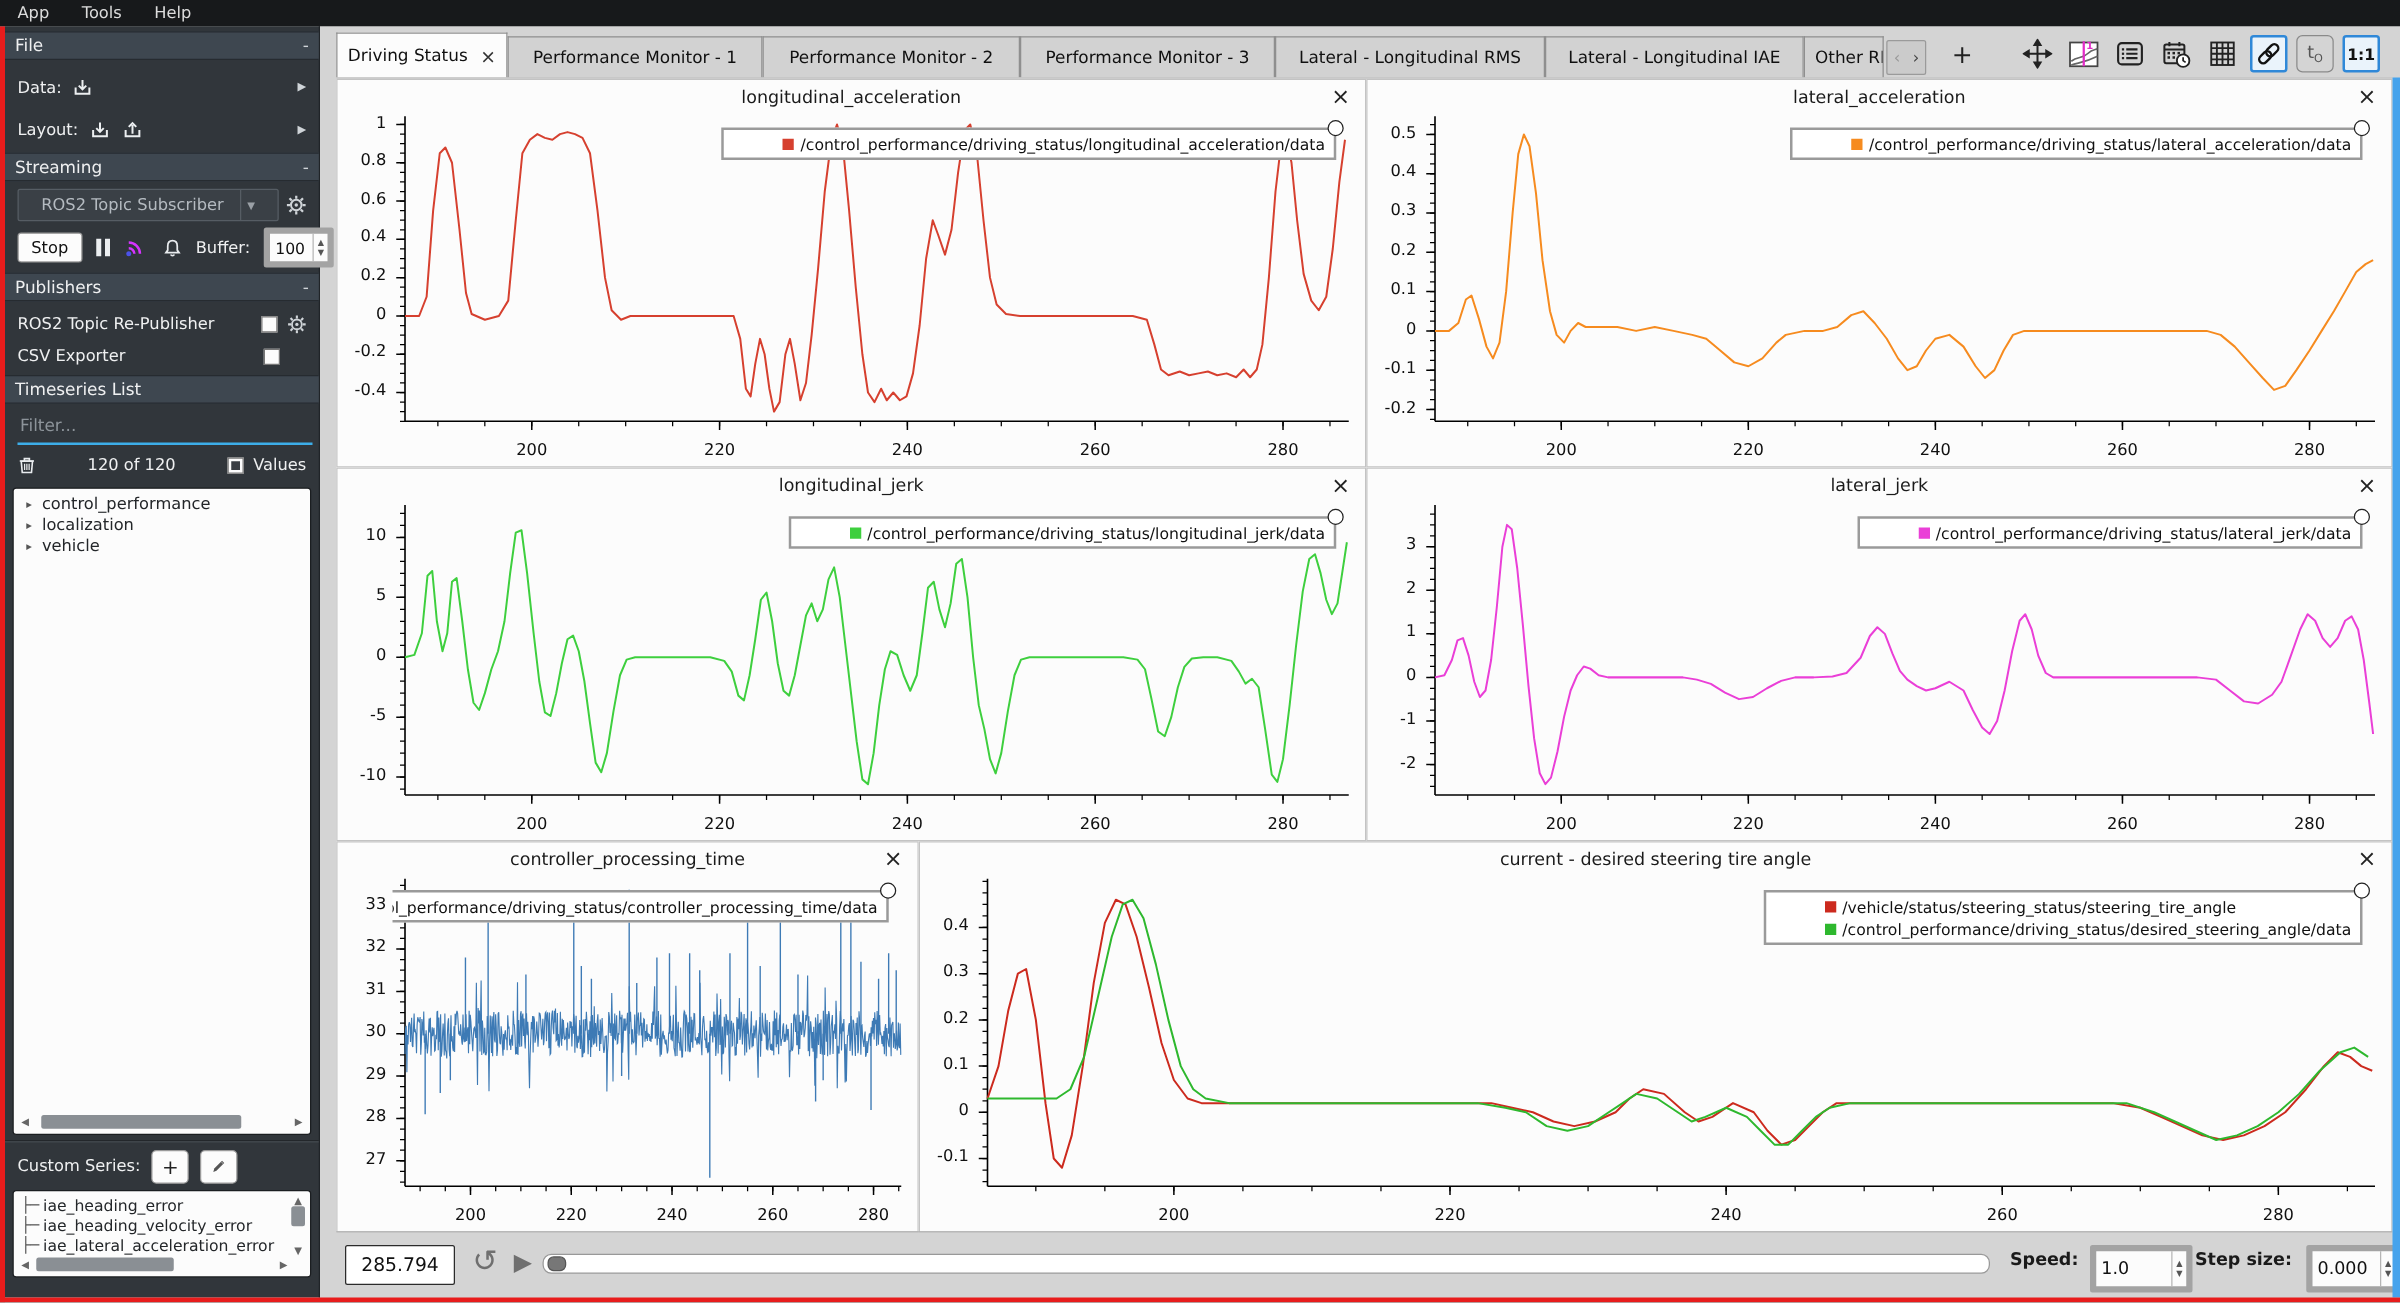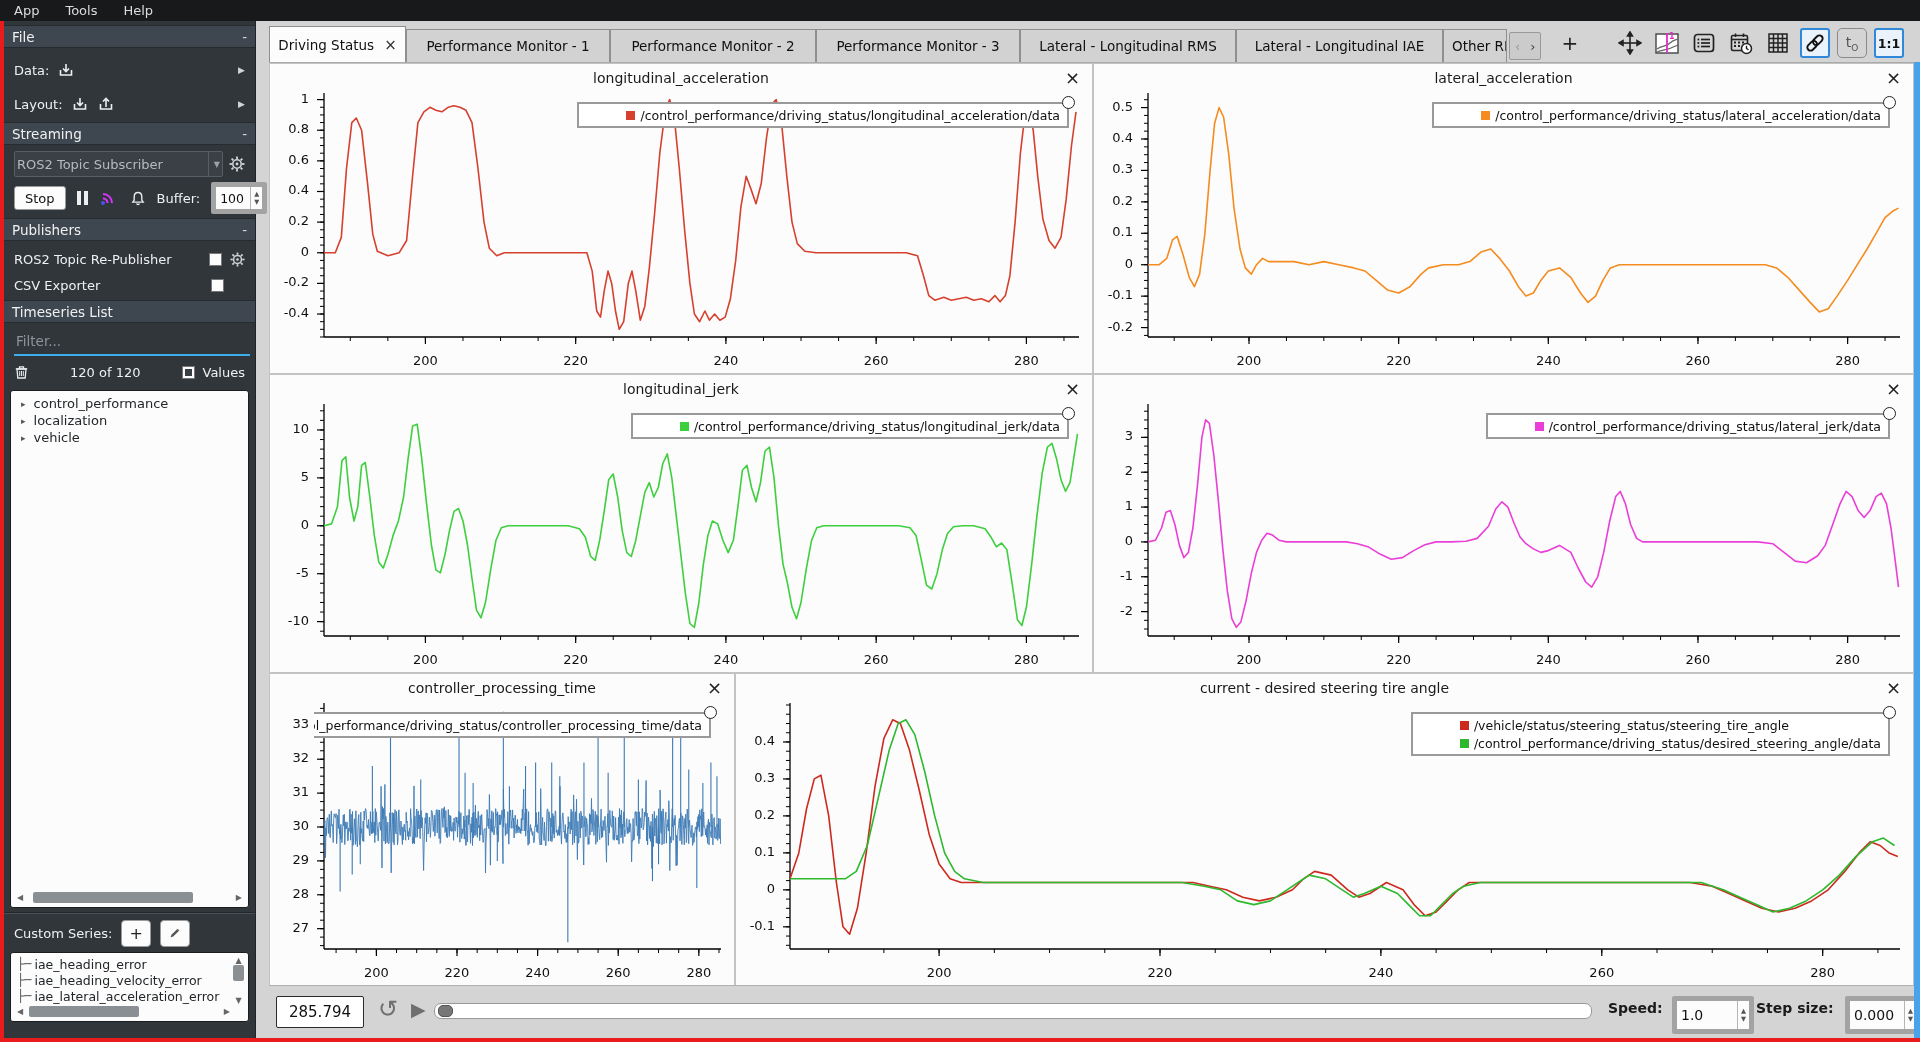--- a/index.html
+++ b/index.html
@@ -23,7 +23,7 @@
   .subarrow{margin-left:auto;font-size:9px;color:#cfd4d8;}
   .iconbtn{background:none;border:none;padding:0;cursor:pointer;display:inline-flex;align-items:center;}
   .combo{flex:1;height:24px;background:#3a4046;border:1px solid #565d64;border-radius:2px;
-         color:#b4bac0;display:flex;align-items:center;padding:0 2px;font-size:13px;}
+         color:#b4bac0;display:flex;align-items:center;padding:0 18px;font-size:13px;}
   .combo .caret{margin-left:auto;font-size:8px;color:#9aa0a6;border-left:1px solid #565d64;padding-left:5px;height:100%;display:flex;align-items:center;}
   .btn{background:#fcfcfc;color:#111;border:1px solid #9a9a9a;border-radius:3px;height:24px;
        padding:0 10px;font-size:13px;font-family:inherit;}

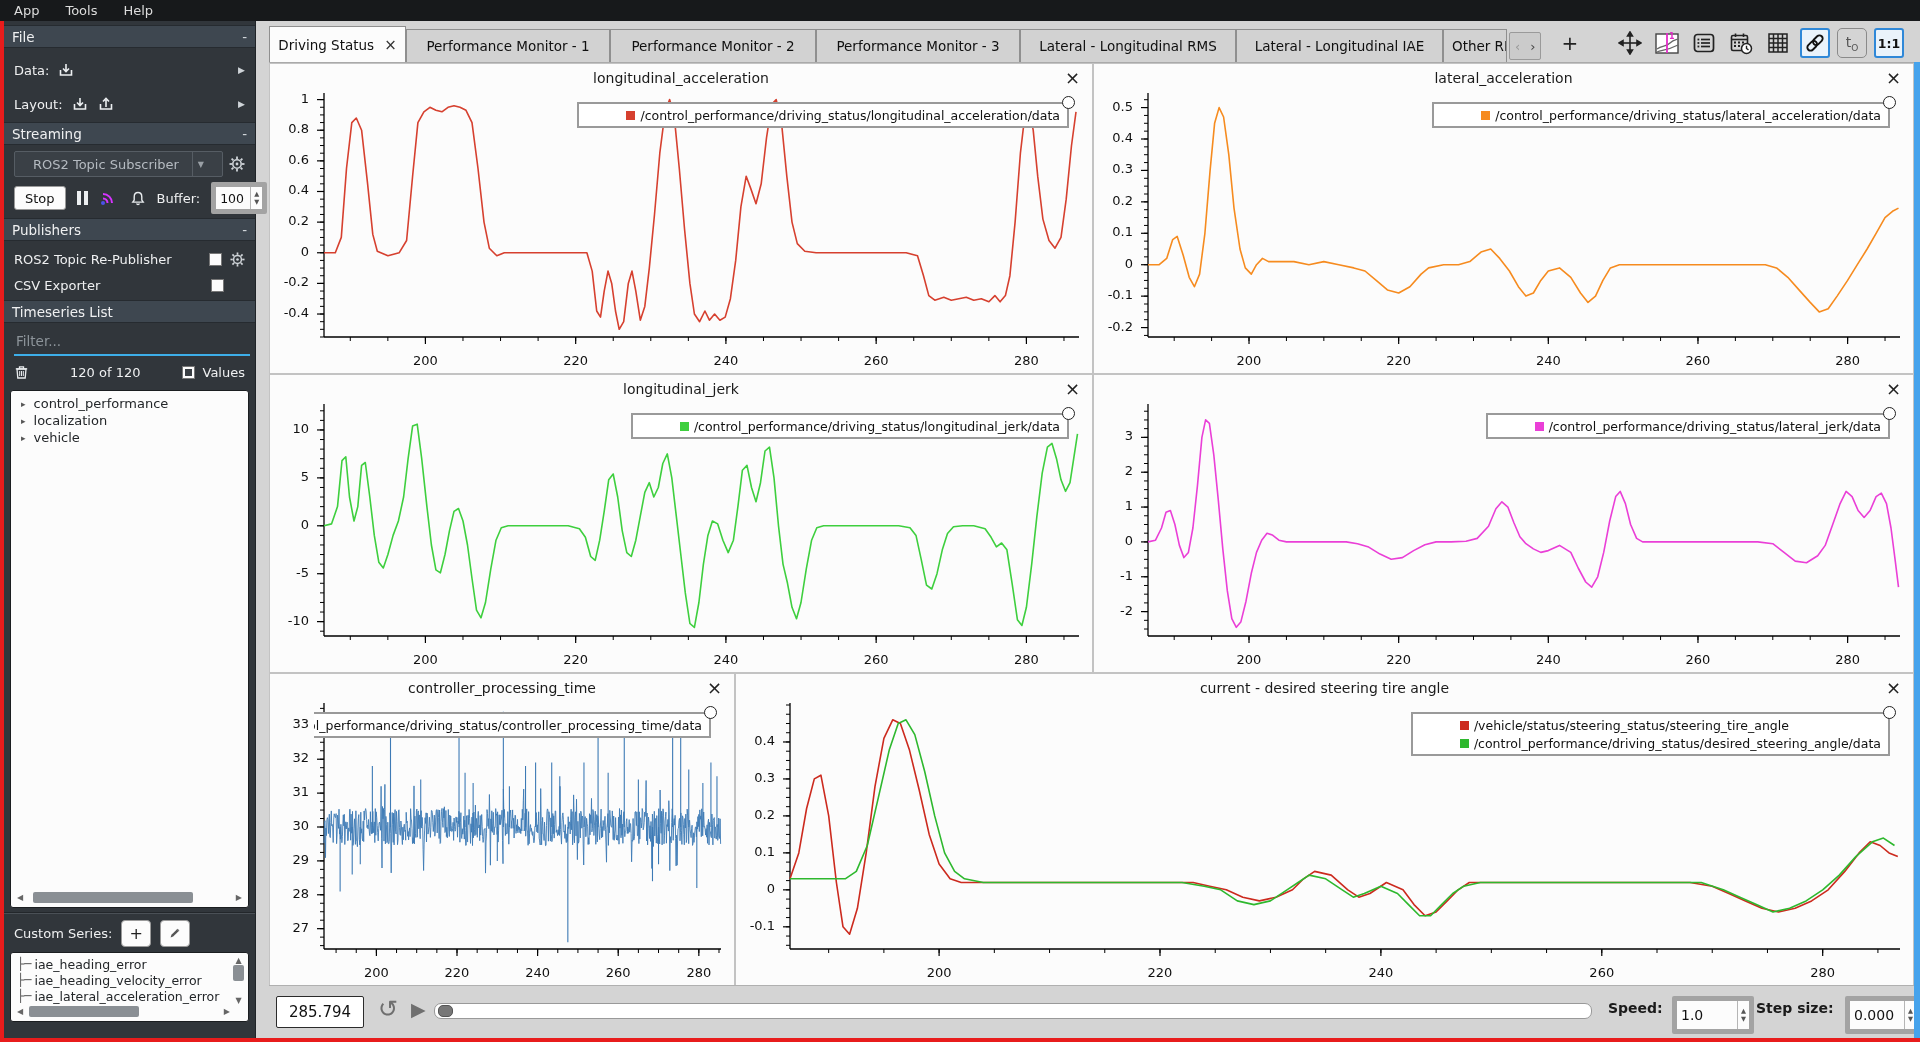--- a/index.html
+++ b/index.html
@@ -719,6 +719,7 @@
     </div>
     <div class="cell" id="cellwrap3" data-interactable="false">
       <div class="ptitle">
+          <span class="ptext" data-interactable="false">lateral_jerk</span>
           <span class="pclose" data-interactable="true">×</span>
         </div>
       <div class="parea">

